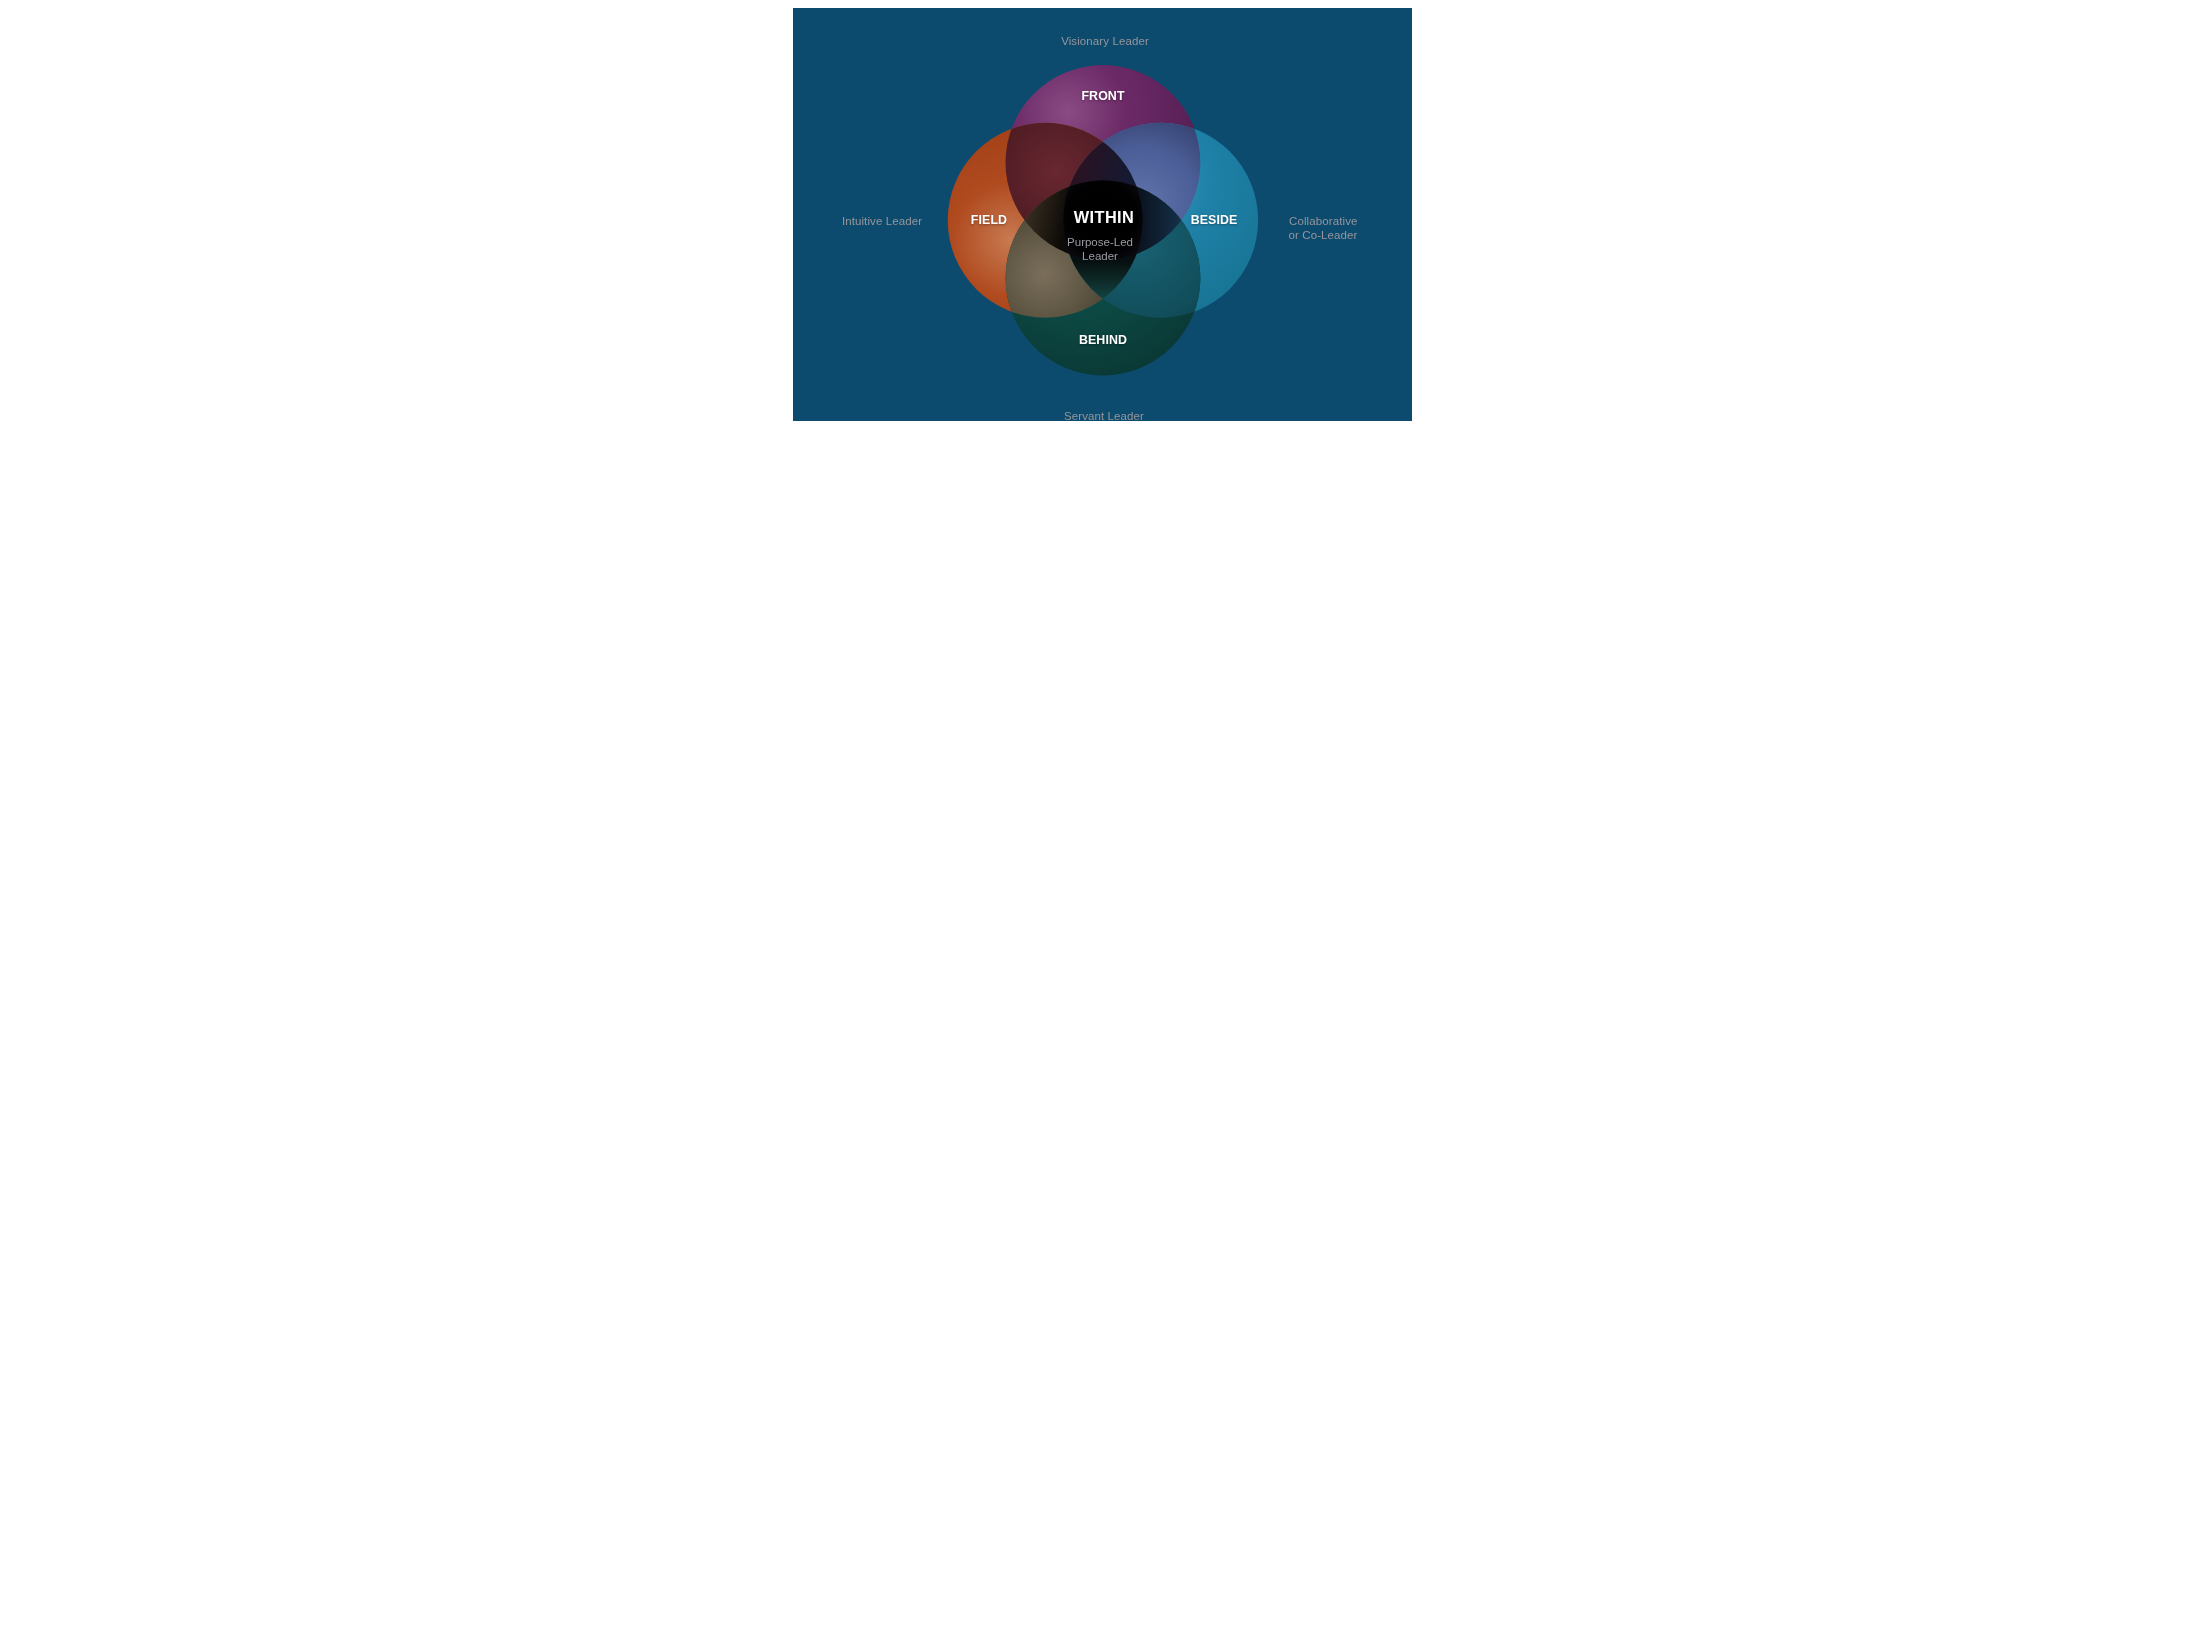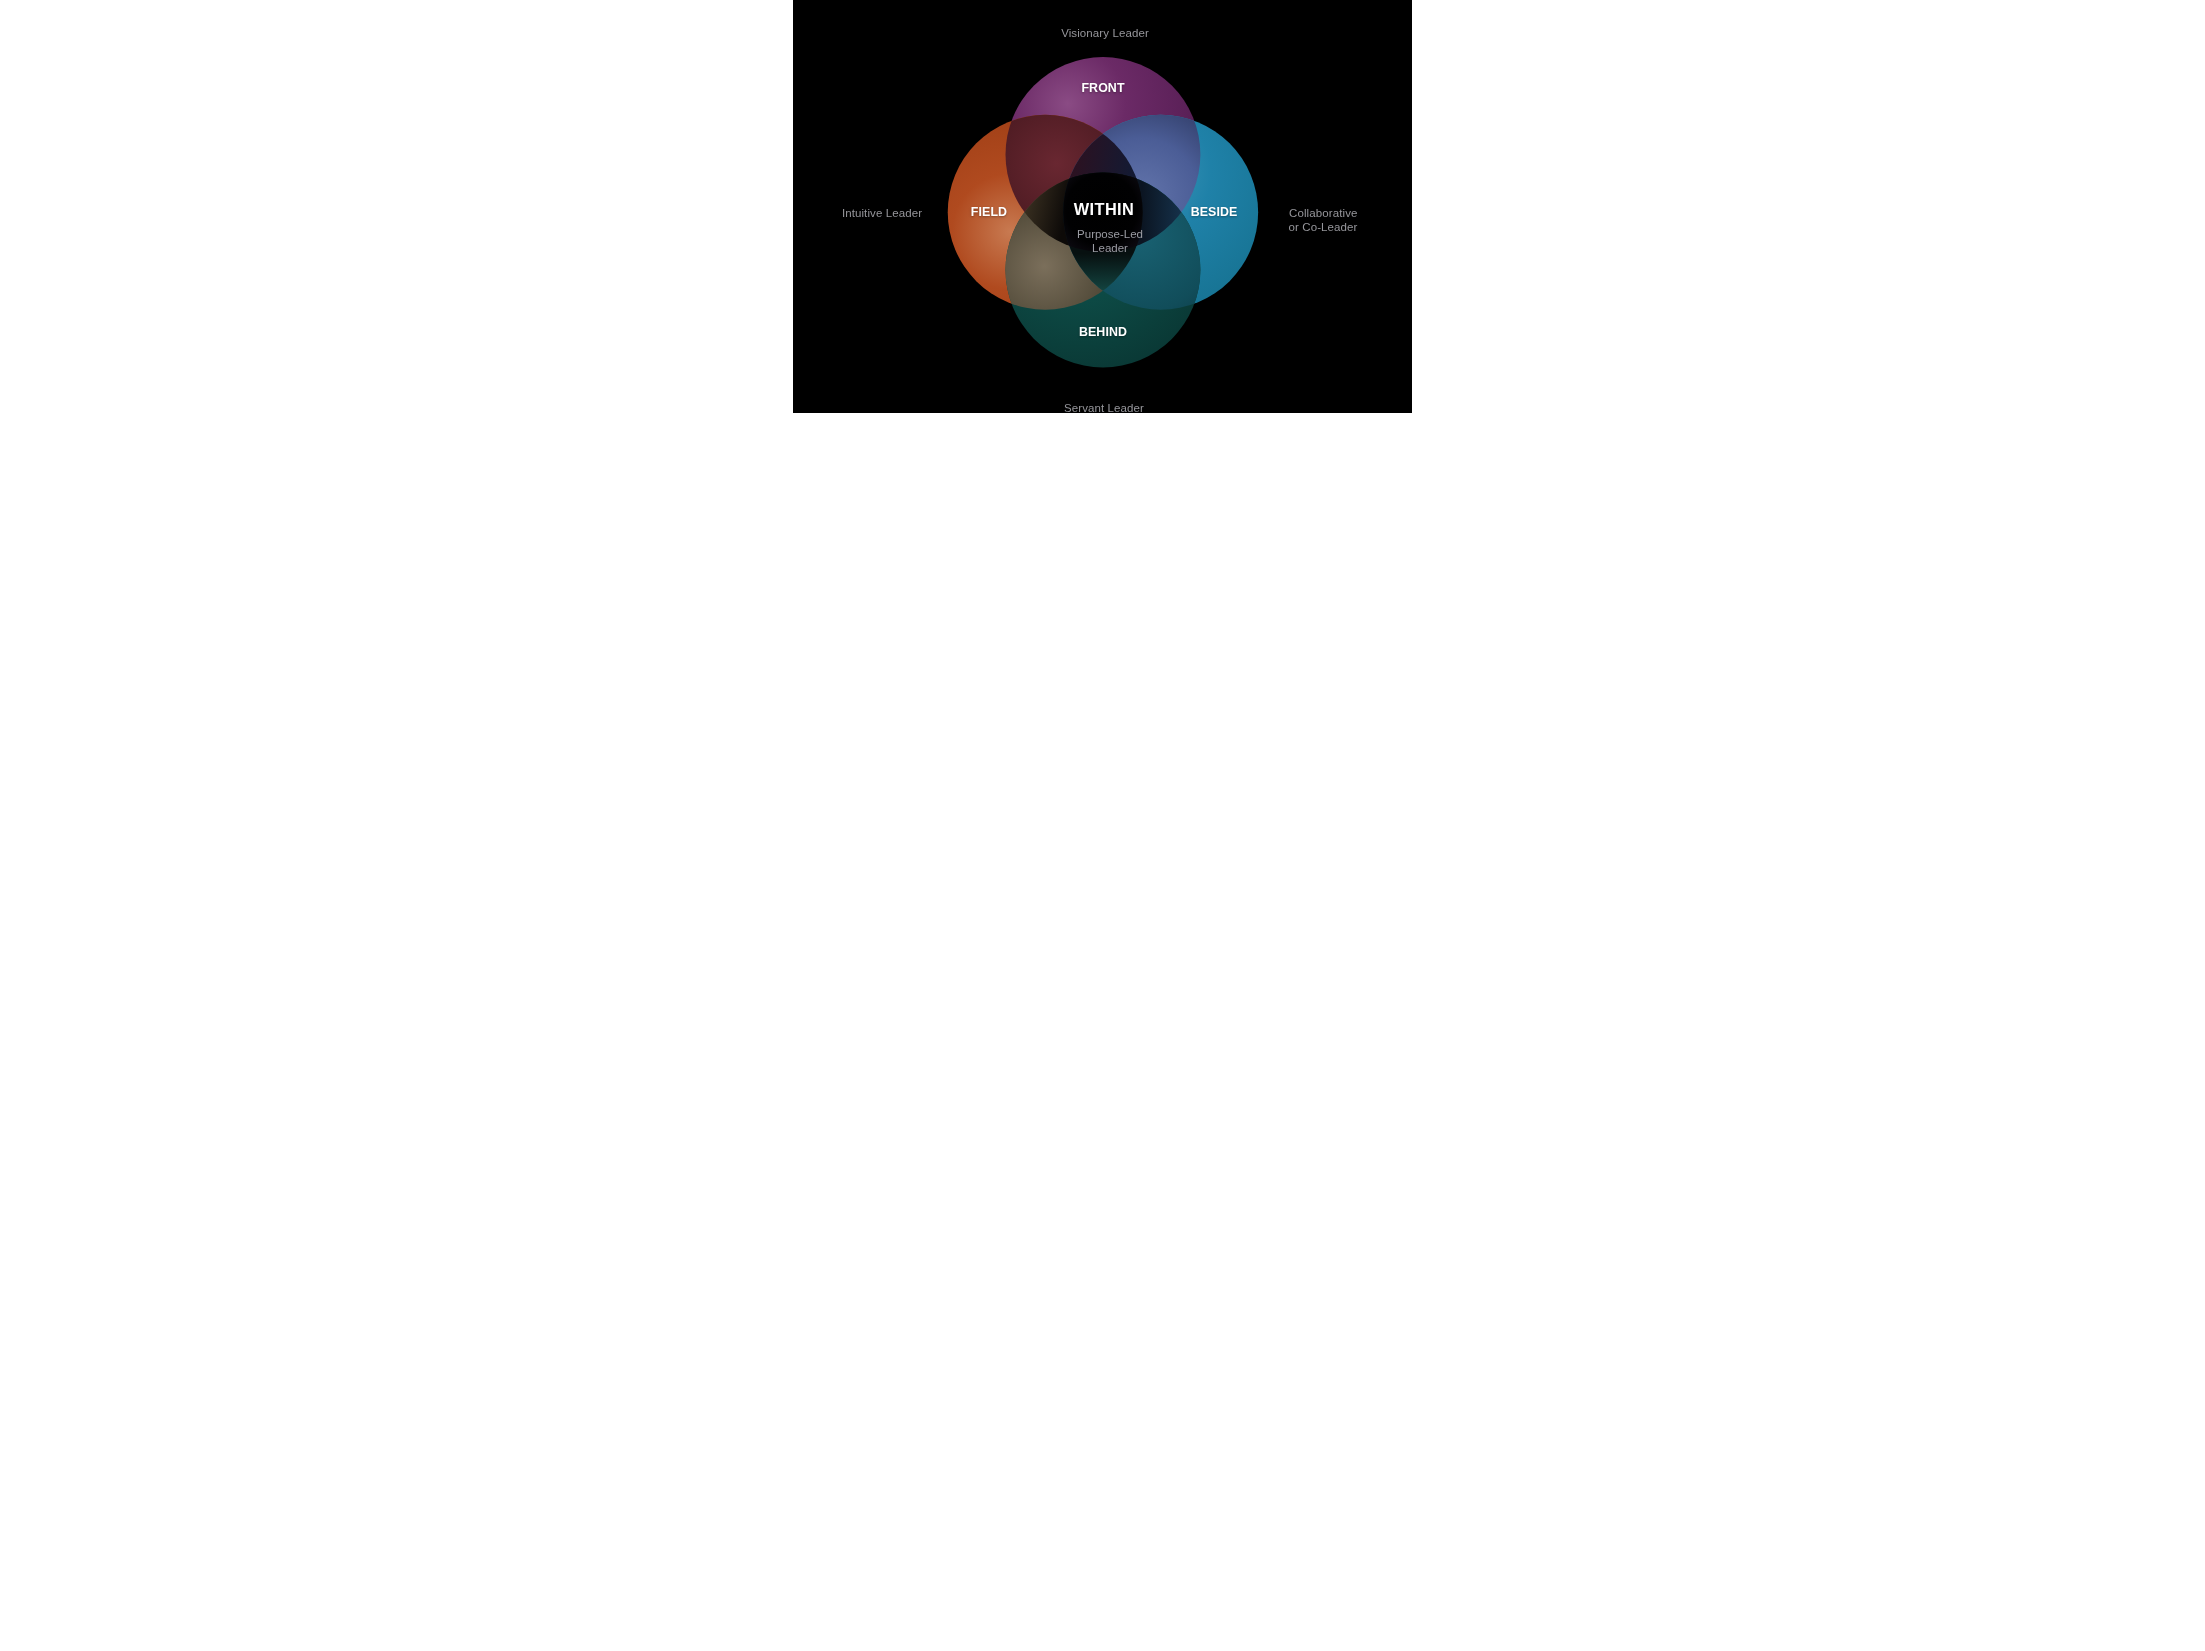--- a/index.html
+++ b/index.html
@@ -12,8 +12,8 @@
     position: relative;
     width: 619px;
     height: 413px;
-    margin: 0 auto;
-    background: #000000;
+    margin: 8px auto;
+    background: #0c4a6e;
     overflow: hidden;
   }
   .stage svg {

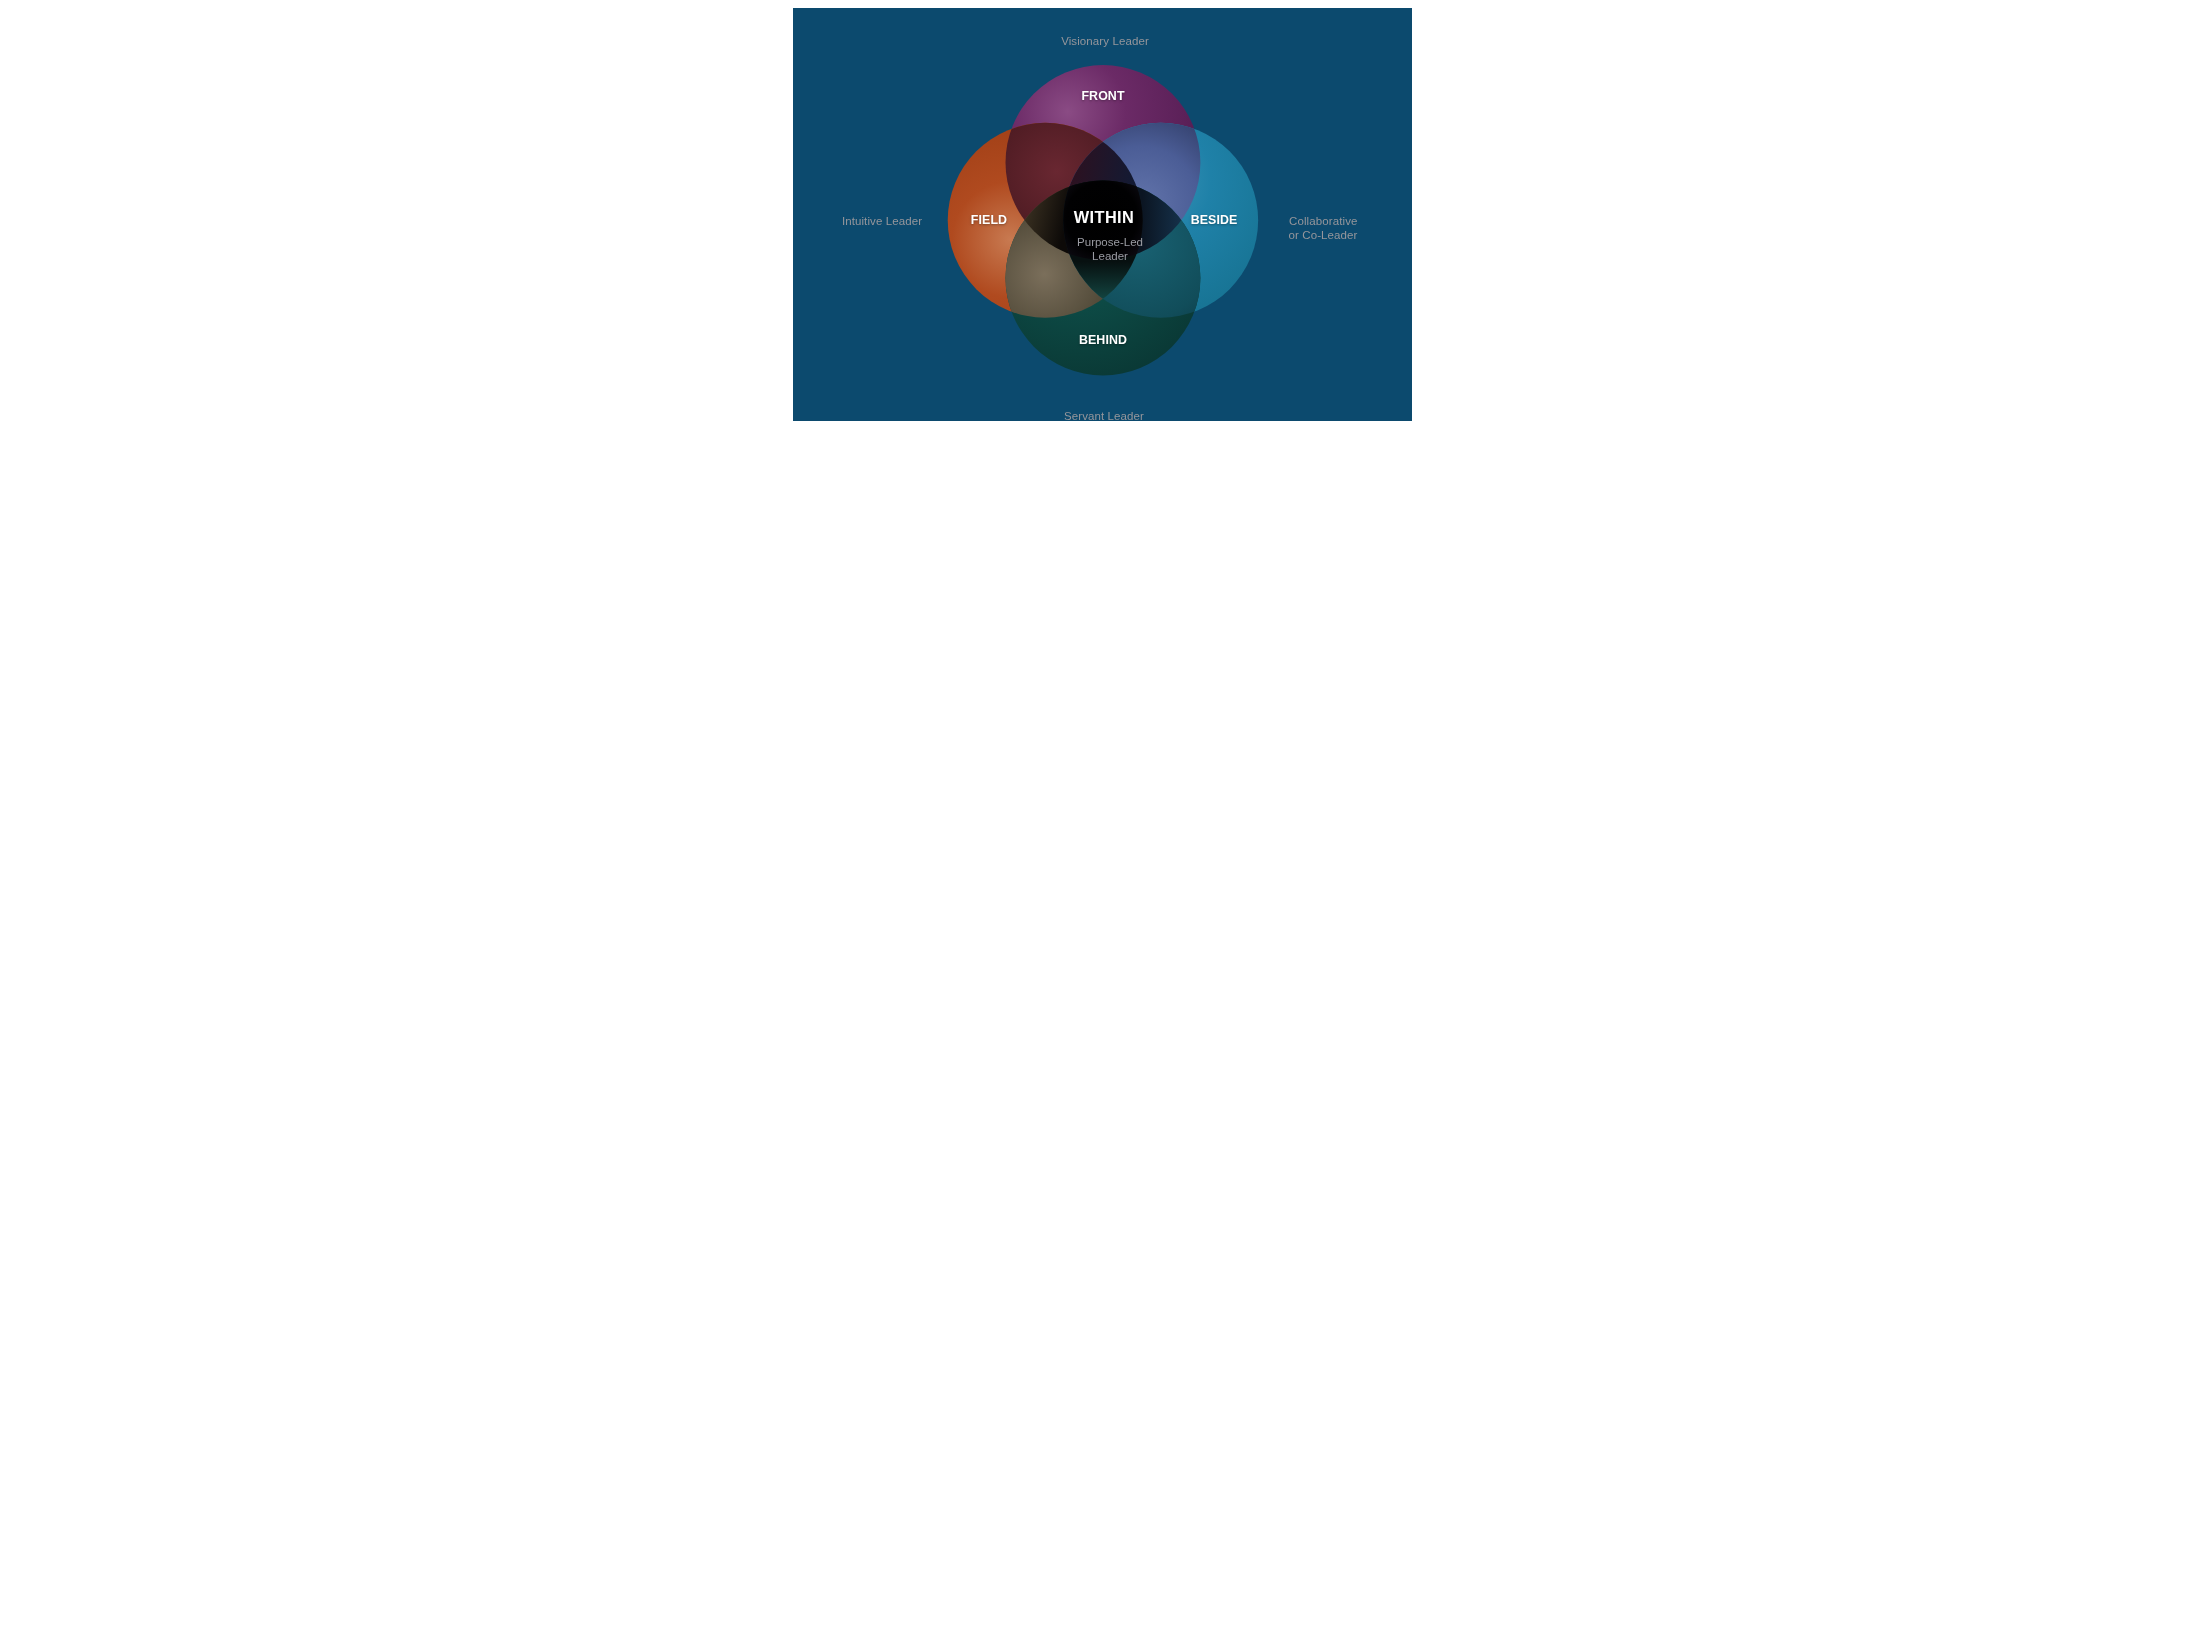--- a/index.html
+++ b/index.html
@@ -201,7 +201,7 @@
   <div class="lbl circle-label" style="left:310px; top:332px;">BEHIND</div>
 
   <div class="lbl center-label" style="left:311px; top:210px;">WITHIN</div>
-  <div class="lbl center-sublabel" style="left:317px; top:241px;">Purpose-Led
+  <div class="lbl center-sublabel" style="left:307px; top:241px;">Purpose-Led
 Leader</div>
 
 </div>

